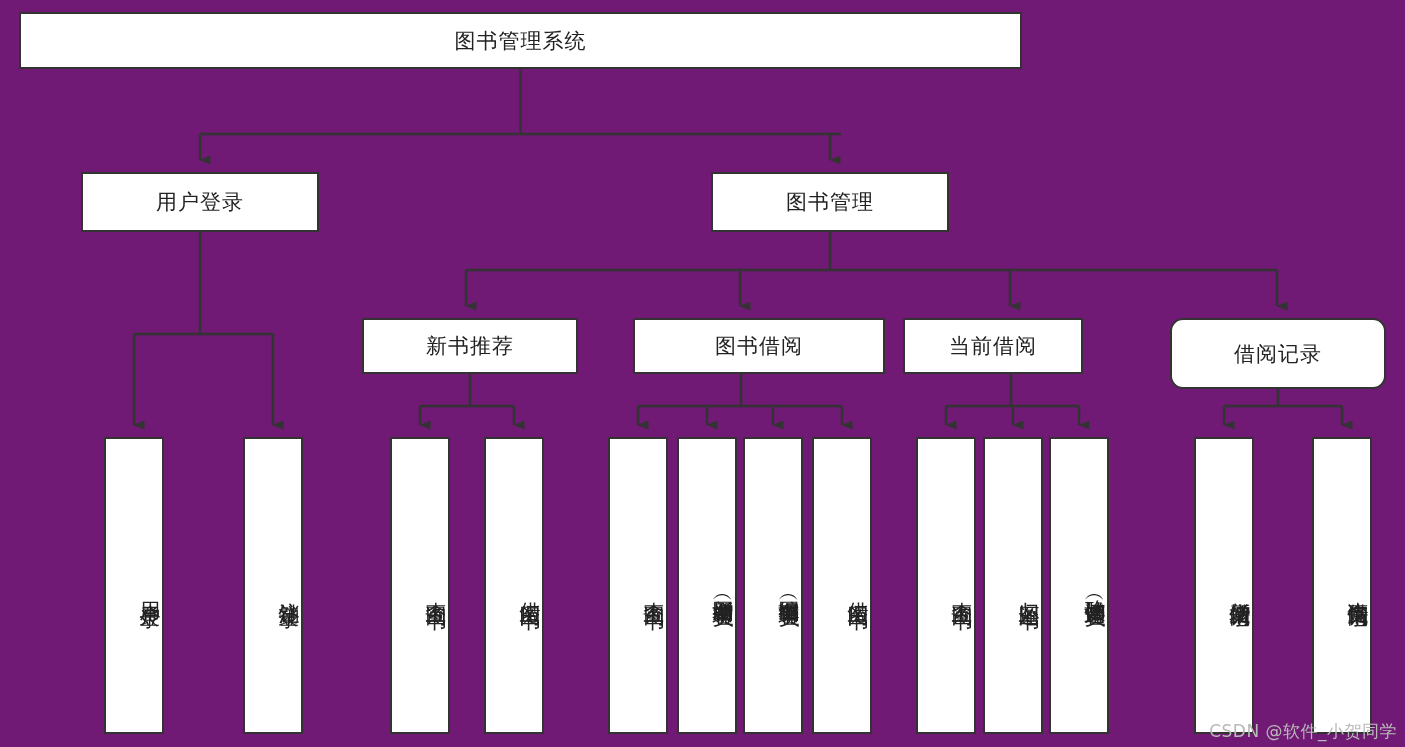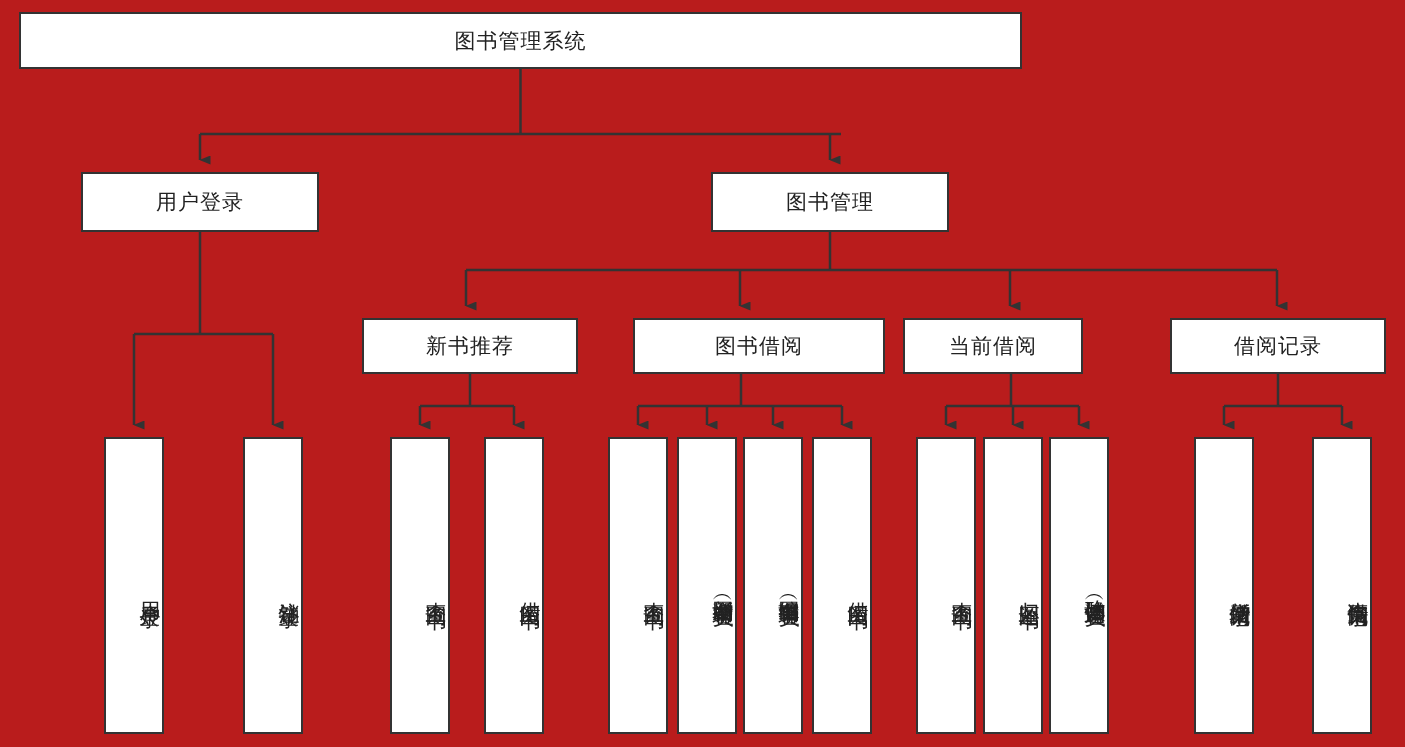--- a/index.html
+++ b/index.html
@@ -15,7 +15,7 @@
     position: relative;
     width: 1405px;
     height: 747px;
-    background: #b91c1c;
+    background: #701a75;
     overflow: hidden;
   }
   #diagram-svg {

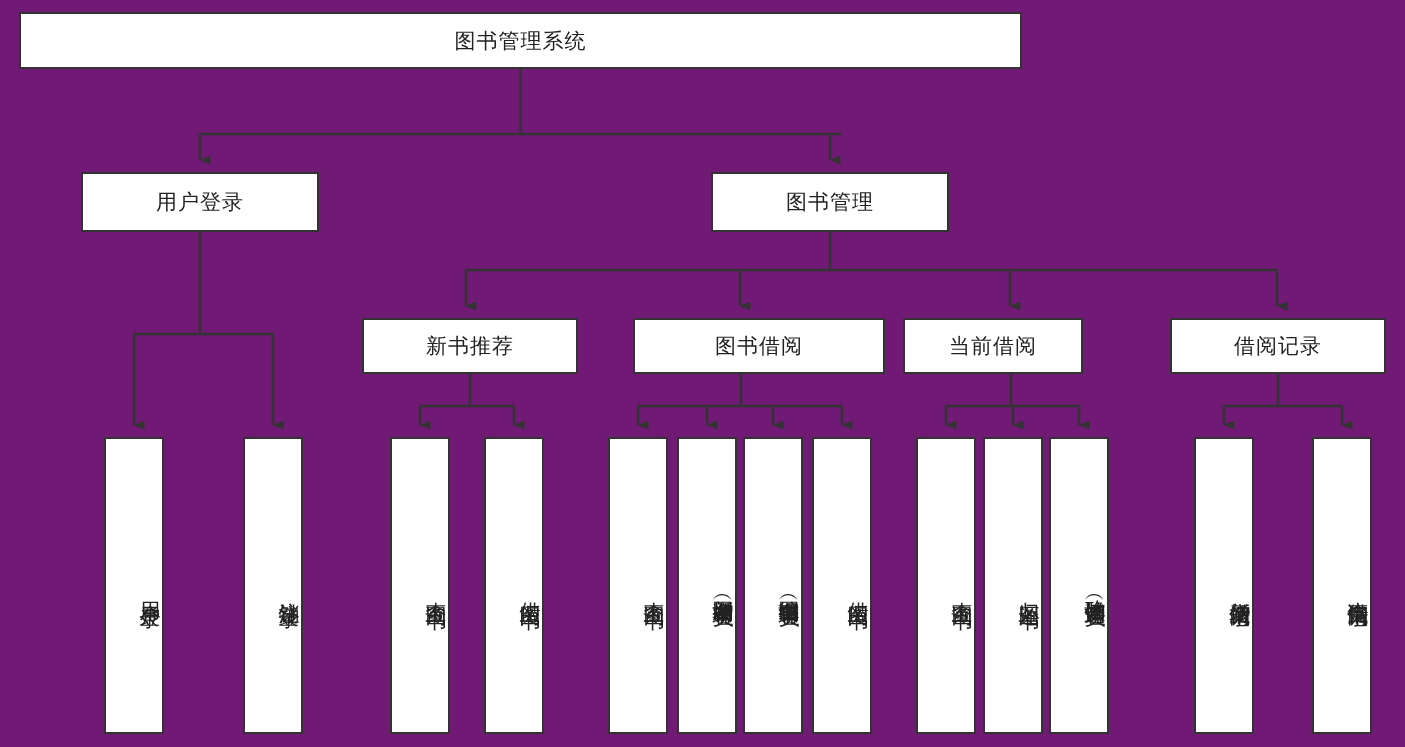--- a/index.html
+++ b/index.html
@@ -145,7 +145,7 @@
   <div class="node horiz" id="node-l2-2" style="left: 903px; top: 318px; width: 180px; height: 56px; border-color: rgb(51, 51, 51); background: rgb(255, 255, 255); color: rgb(34, 34, 34);">
     <span class="node-label">当前借阅</span>
   </div>
-  <div class="node horiz" id="node-l2-3" style="left: 1170px; top: 318px; width: 216px; height: 56px; border-color: rgb(51, 51, 51); background: rgb(255, 255, 255); color: rgb(34, 34, 34);">
+  <div class="node horiz" id="node-l2-3" style="left: 1170px; top: 318px; width: 216px; height: 71px; border-color: rgb(51, 51, 51); background: rgb(255, 255, 255); color: rgb(34, 34, 34); border-radius: 13px;">
     <span class="node-label">借阅记录</span>
   </div>
 

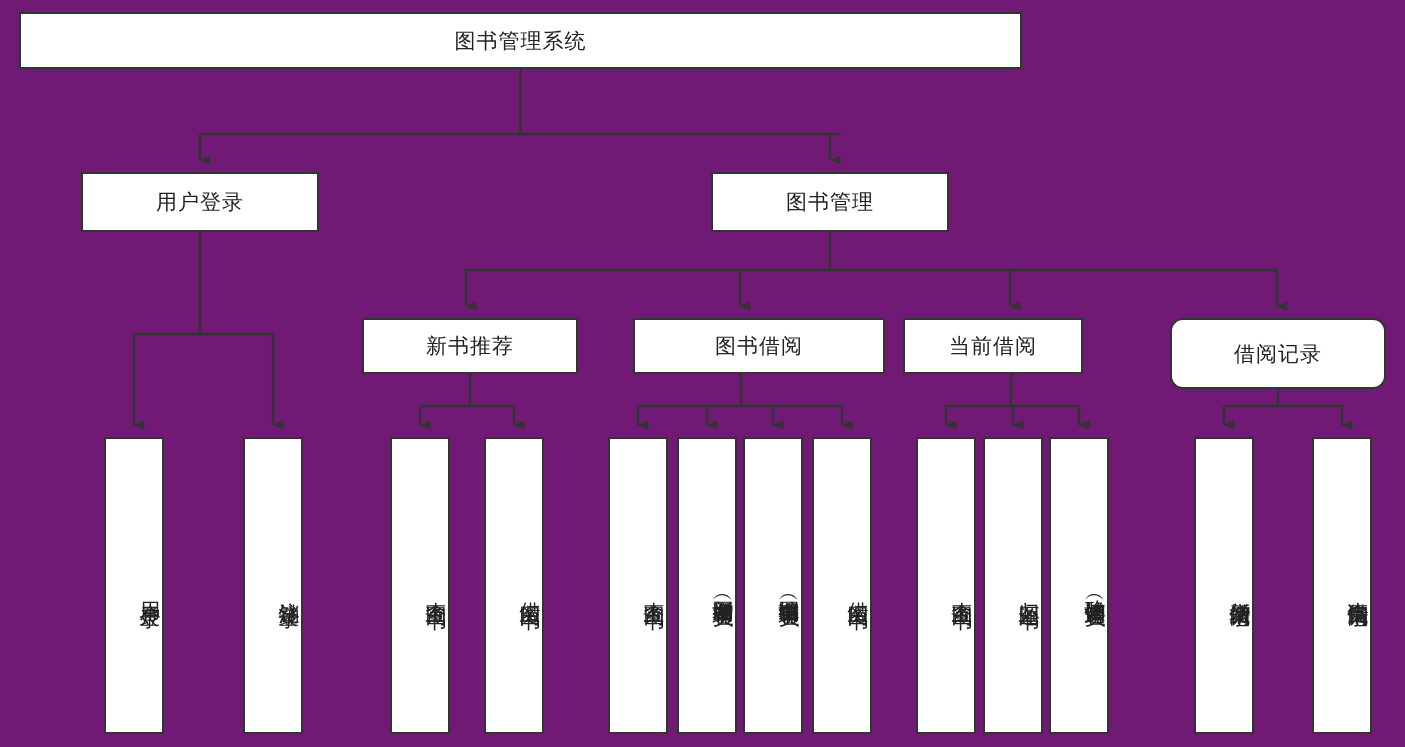--- a/index.html
+++ b/index.html
@@ -189,6 +189,7 @@
     <span class="node-label">查询借阅记录</span>
   </div>
 
+  <div id="watermark" style="color: rgb(185, 185, 185);">CSDN @软件_小贺同学</div>
 </div>
 
 </body></html>

